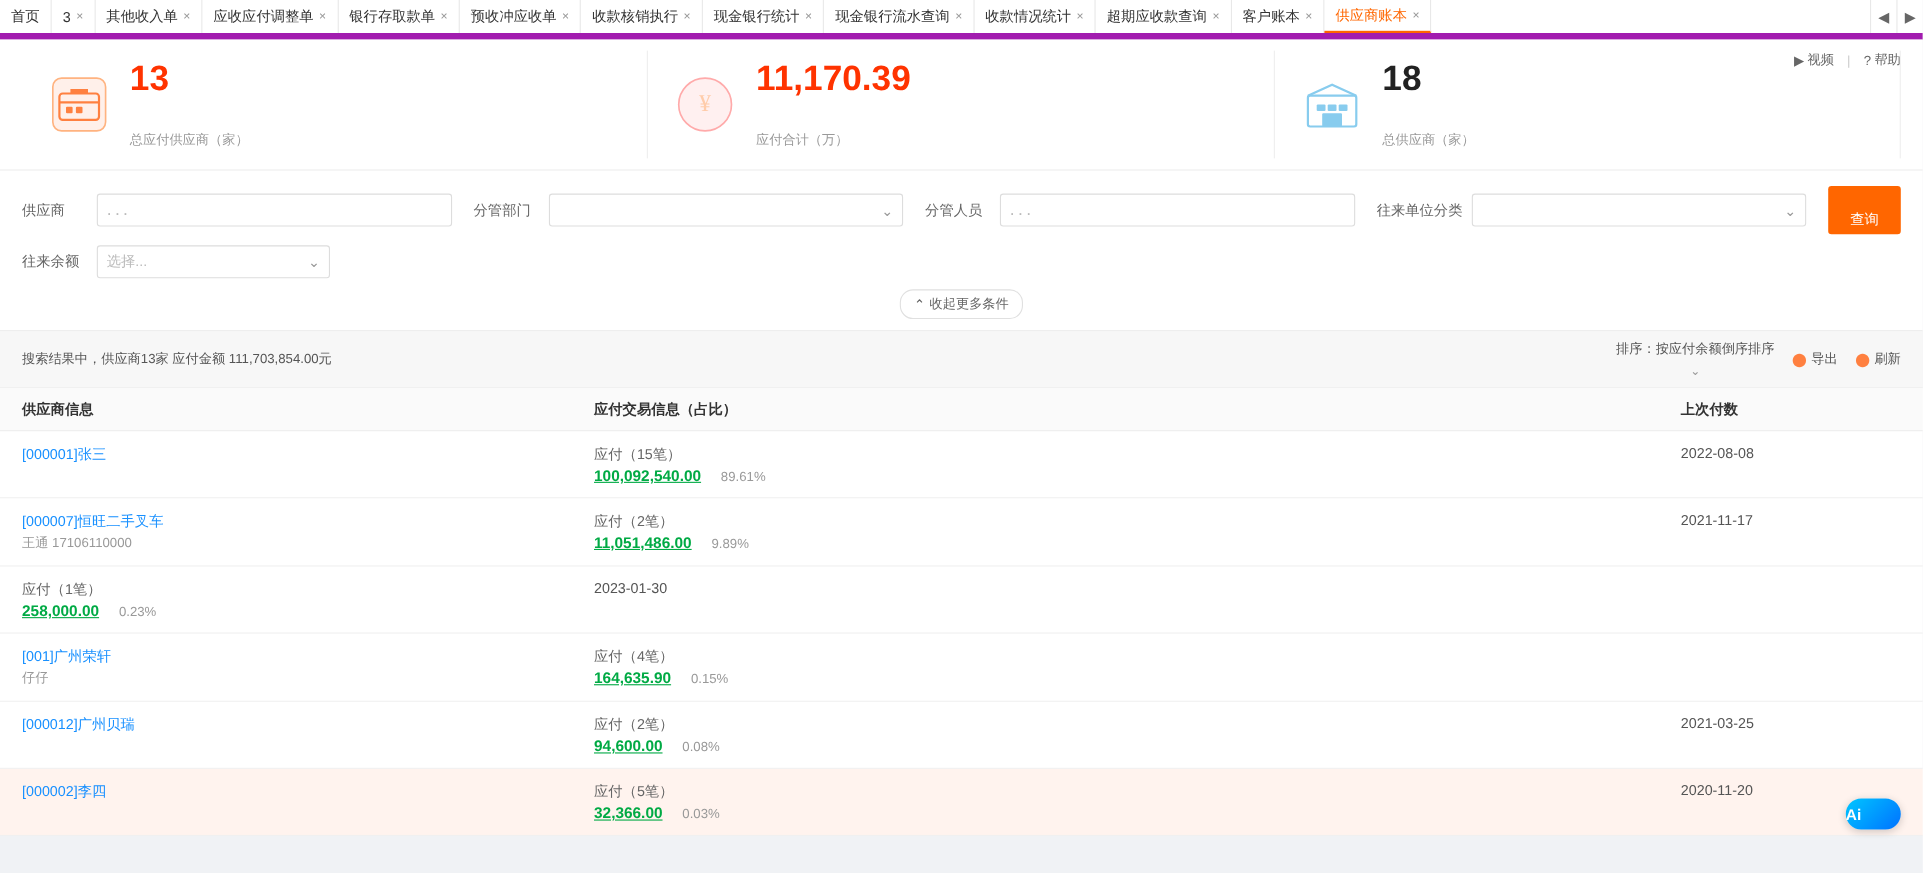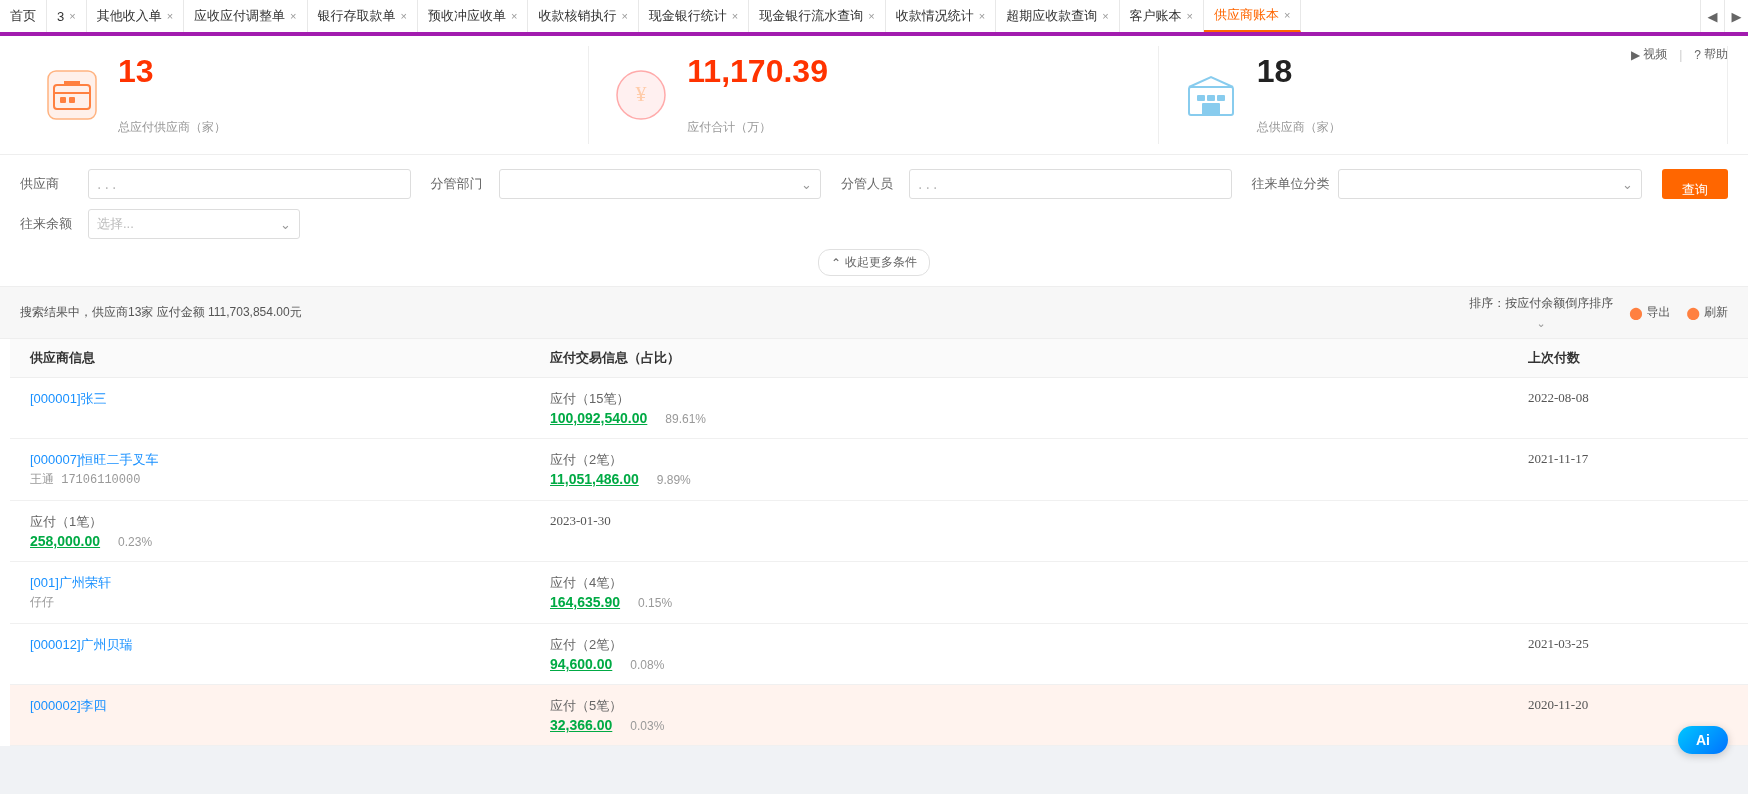--- a/index.html
+++ b/index.html
@@ -6,7 +6,7 @@
     body { font-family: 'Microsoft YaHei', 'SimHei', Arial, sans-serif; font-size: 13px; background: #f0f2f5; color: #333; width: 1748px; overflow-x: hidden; }
 
     
-    .top-nav { display: flex; align-items: center; background: #fff; border-bottom: 4px solid #a21caf; height: 36px; overflow: hidden; }
+    .top-nav { display: flex; align-items: center; background: #fff; border-bottom: 6px solid #a21caf; height: 36px; overflow: hidden; }
     .nav-item { display: flex; align-items: center; padding: 0 10px; height: 100%; white-space: nowrap; font-size: 13px; color: #333; border-right: 1px solid #e8e8e8; cursor: pointer; flex-shrink: 0; }
     .nav-item.active { color: #ff6600; border-bottom: 2px solid #ff6600; }
     .nav-item .close-x { margin-left: 5px; color: #999; font-size: 11px; }

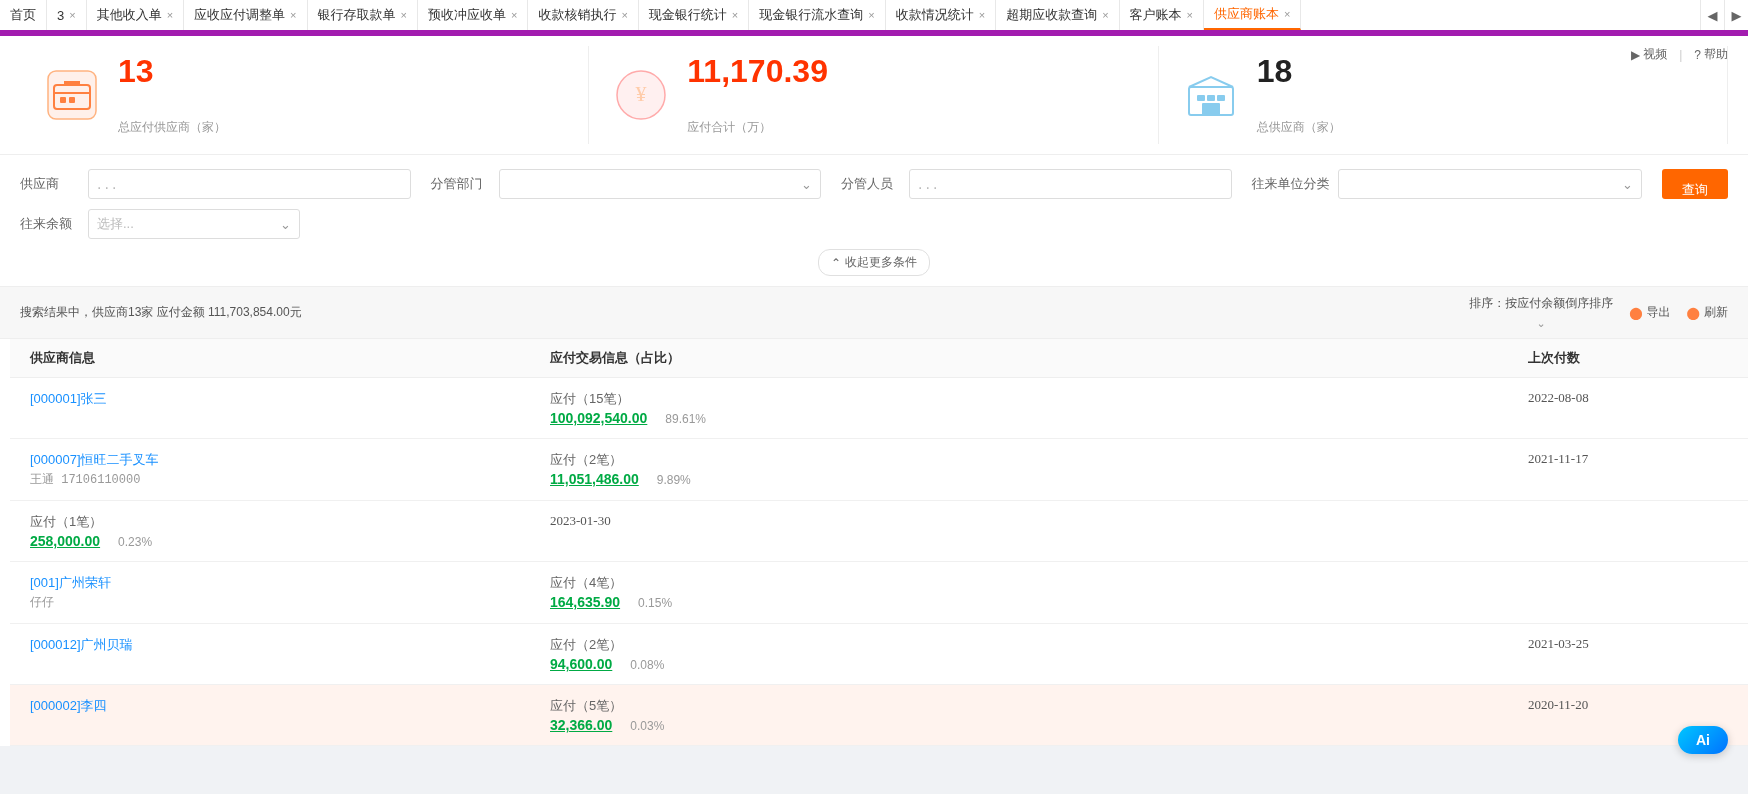--- a/index.html
+++ b/index.html
@@ -33,7 +33,7 @@
     .filter-input { flex: 1; height: 30px; border: 1px solid #ddd; border-radius: 3px; padding: 0 8px; font-size: 13px; color: #333; display: flex; align-items: center; justify-content: space-between; cursor: pointer; background: #fff; position: relative; }
     .filter-input span { color: #bbb; }
     .filter-select { display: flex; align-items: center; justify-content: space-between; }
-    .search-btn { background: #ff6600; color: #fff; border: none; border-radius: 3px; padding: 12px 20px; font-size: 13px; cursor: pointer; white-space: nowrap; height: 30px; }
+    .search-btn { background: #ff6600; color: #fff; border: none; border-radius: 3px; padding: 22px 20px; font-size: 13px; cursor: pointer; white-space: nowrap; height: 30px; }
     .collapse-btn { display: flex; align-items: center; justify-content: center; gap: 4px; color: #666; font-size: 12px; cursor: pointer; padding: 4px 12px; border: 1px solid #e0e0e0; border-radius: 12px; margin: 0 auto; width: fit-content; }
 
     

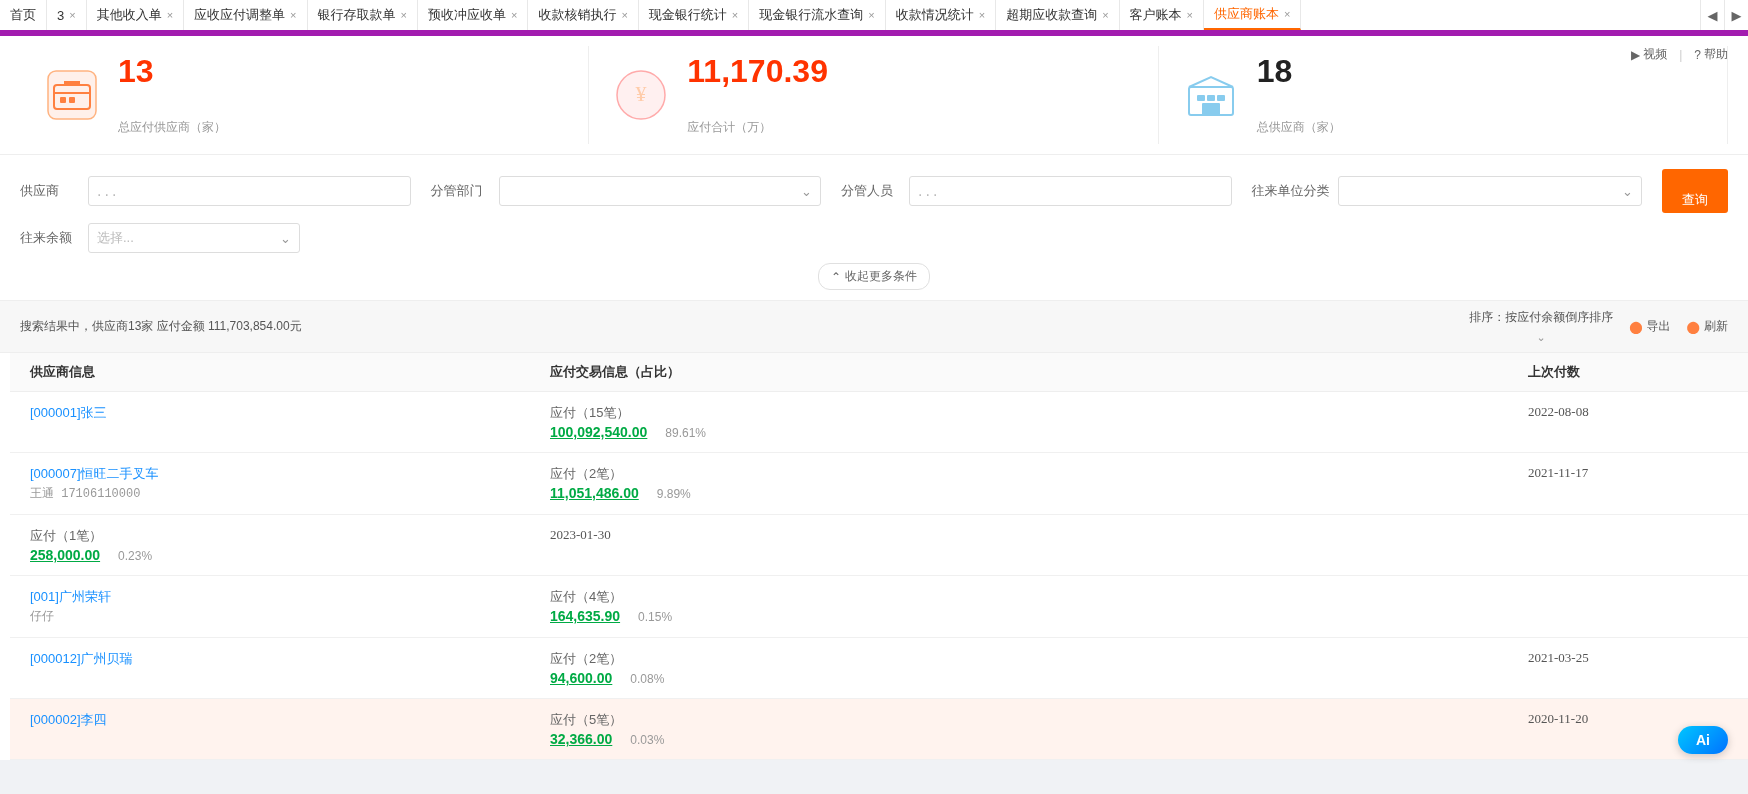--- a/index.html
+++ b/index.html
@@ -42,7 +42,7 @@
     .result-action { display: flex; align-items: center; gap: 4px; cursor: pointer; color: #555; font-size: 12px; }
 
     
-    .table-container { background: #fff; margin: 0; padding-left: 10px; }
+    .table-container { background: #fff; margin: 0; }
     .table-header { display: grid; grid-template-columns: 520px 1fr 200px; padding: 10px 20px; border-bottom: 1px solid #eee; font-size: 13px; font-weight: bold; color: #333; background: #fafafa; }
     .table-row { display: grid; grid-template-columns: 520px 1fr 200px; padding: 12px 20px; border-bottom: 1px solid #f0f0f0; align-items: start; }
     .table-row.highlighted { background: #fff3ee; }

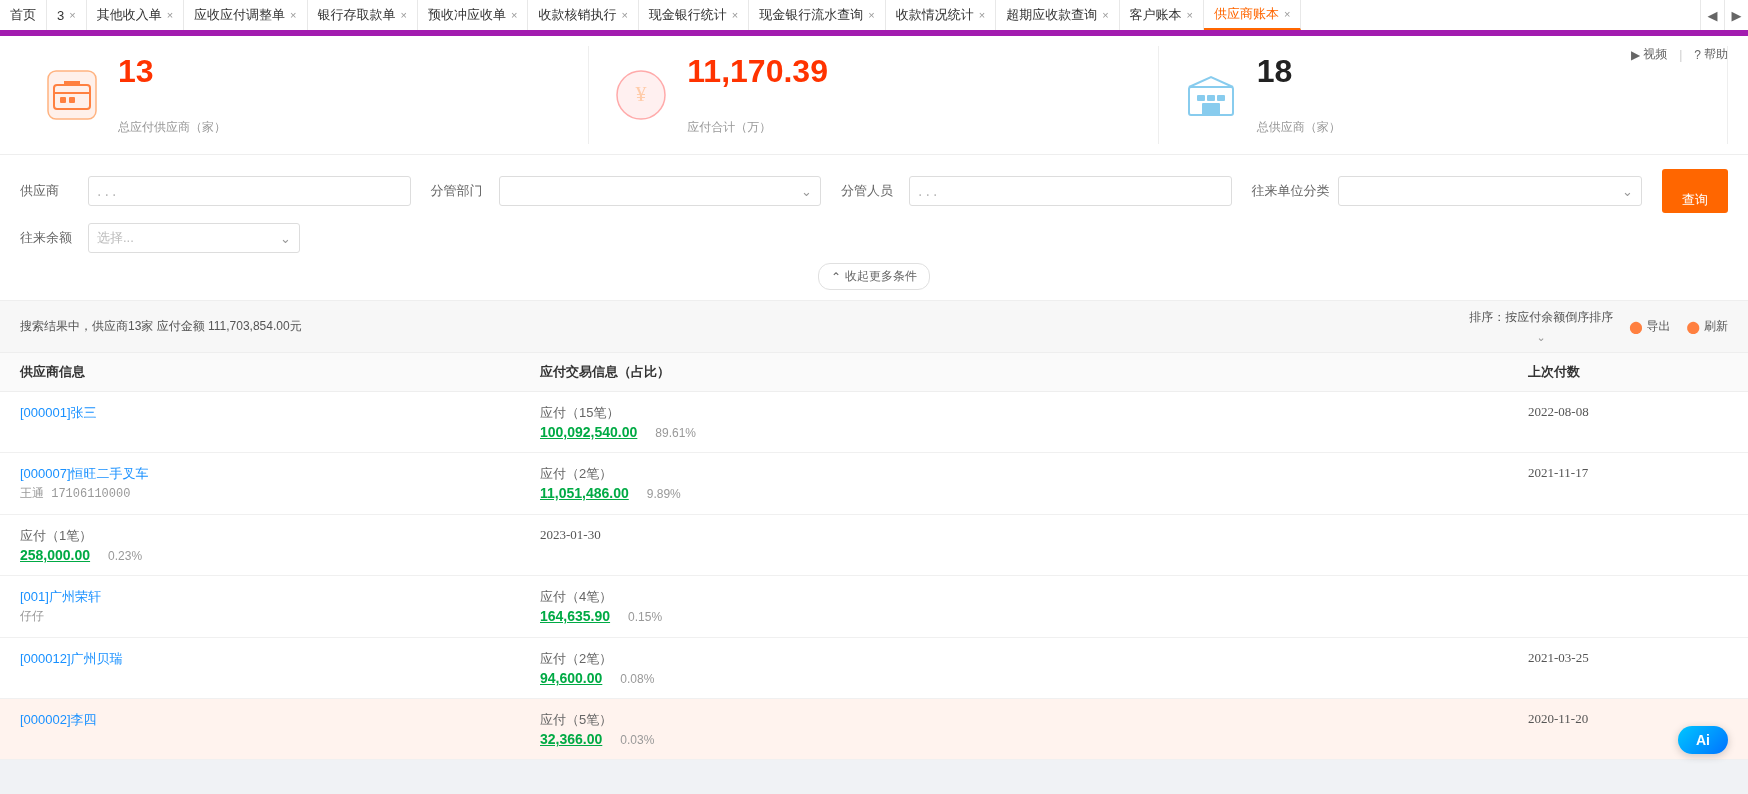--- a/index.html
+++ b/index.html
@@ -52,7 +52,7 @@
     .tx-amount { color: #00aa44; font-size: 14px; font-weight: bold; text-decoration: underline; cursor: pointer; margin-top: 2px; }
     .tx-pct { color: #999; font-size: 12px; margin-left: 10px; }
     .tx-row { display: flex; align-items: baseline; gap: 8px; }
-    .last-pay { color: #555; font-size: 13px; font-family: Liberation Serif, serif; }
+    .last-pay { color: #555; font-size: 13px; }
   </style>
 </head>
 <body>

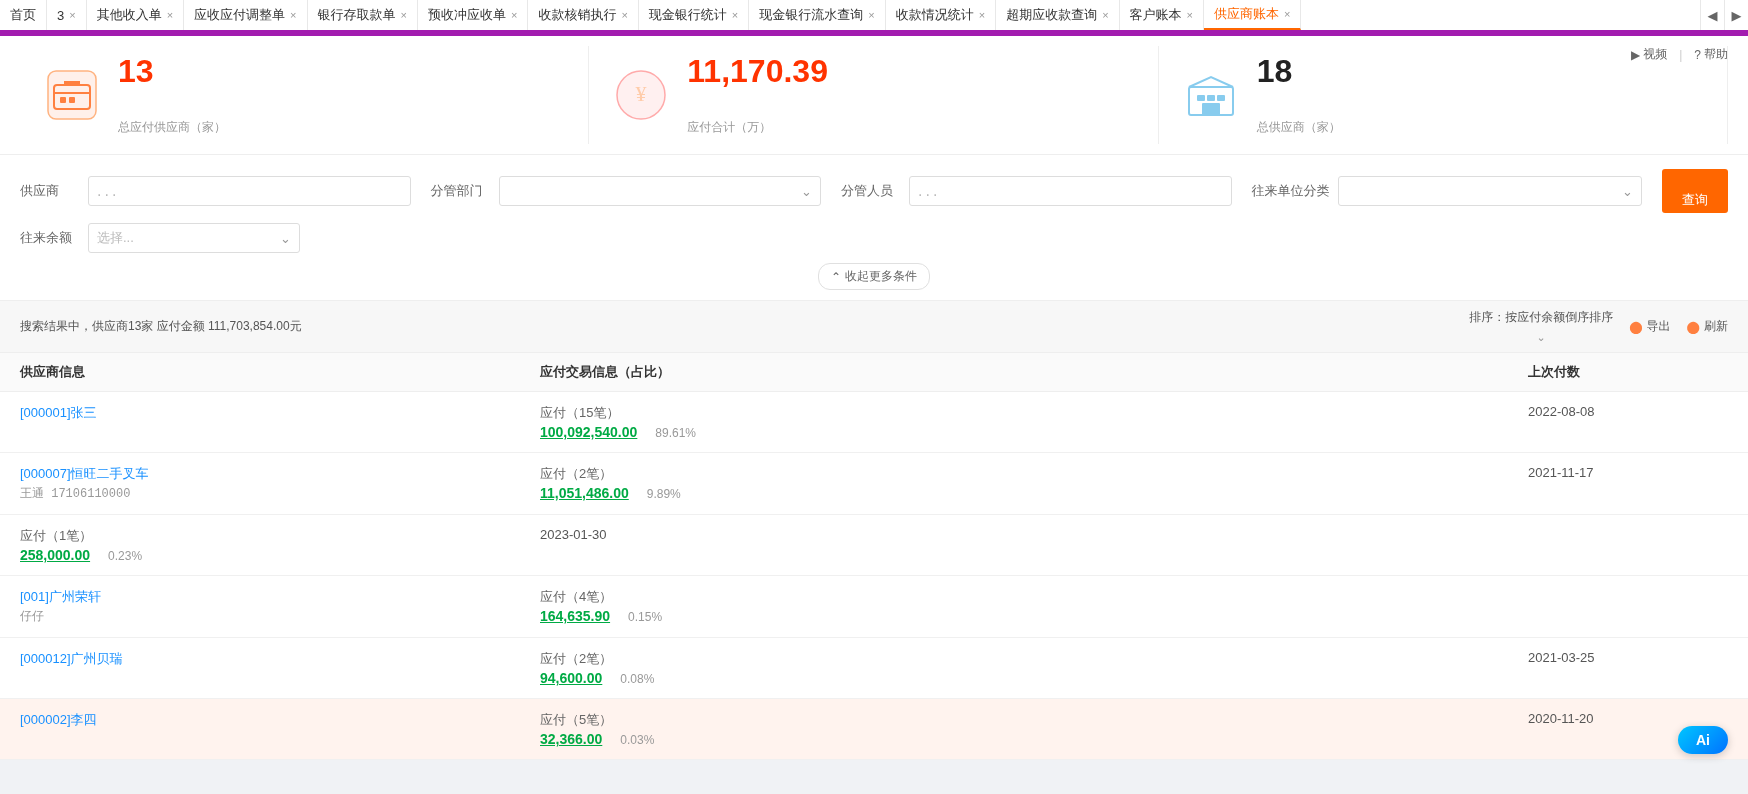--- a/index.html
+++ b/index.html
@@ -47,7 +47,7 @@
     .table-row { display: grid; grid-template-columns: 520px 1fr 200px; padding: 12px 20px; border-bottom: 1px solid #f0f0f0; align-items: start; }
     .table-row.highlighted { background: #fff3ee; }
     .supplier-name { color: #1890ff; cursor: pointer; font-size: 13px; }
-    .supplier-sub { color: #999; font-size: 12px; margin-top: 2px; font-family: Liberation Mono, monospace; }
+    .supplier-sub { color: #999; font-size: 12px; margin-top: 2px; }
     .tx-label { color: #666; font-size: 13px; }
     .tx-amount { color: #00aa44; font-size: 14px; font-weight: bold; text-decoration: underline; cursor: pointer; margin-top: 2px; }
     .tx-pct { color: #999; font-size: 12px; margin-left: 10px; }

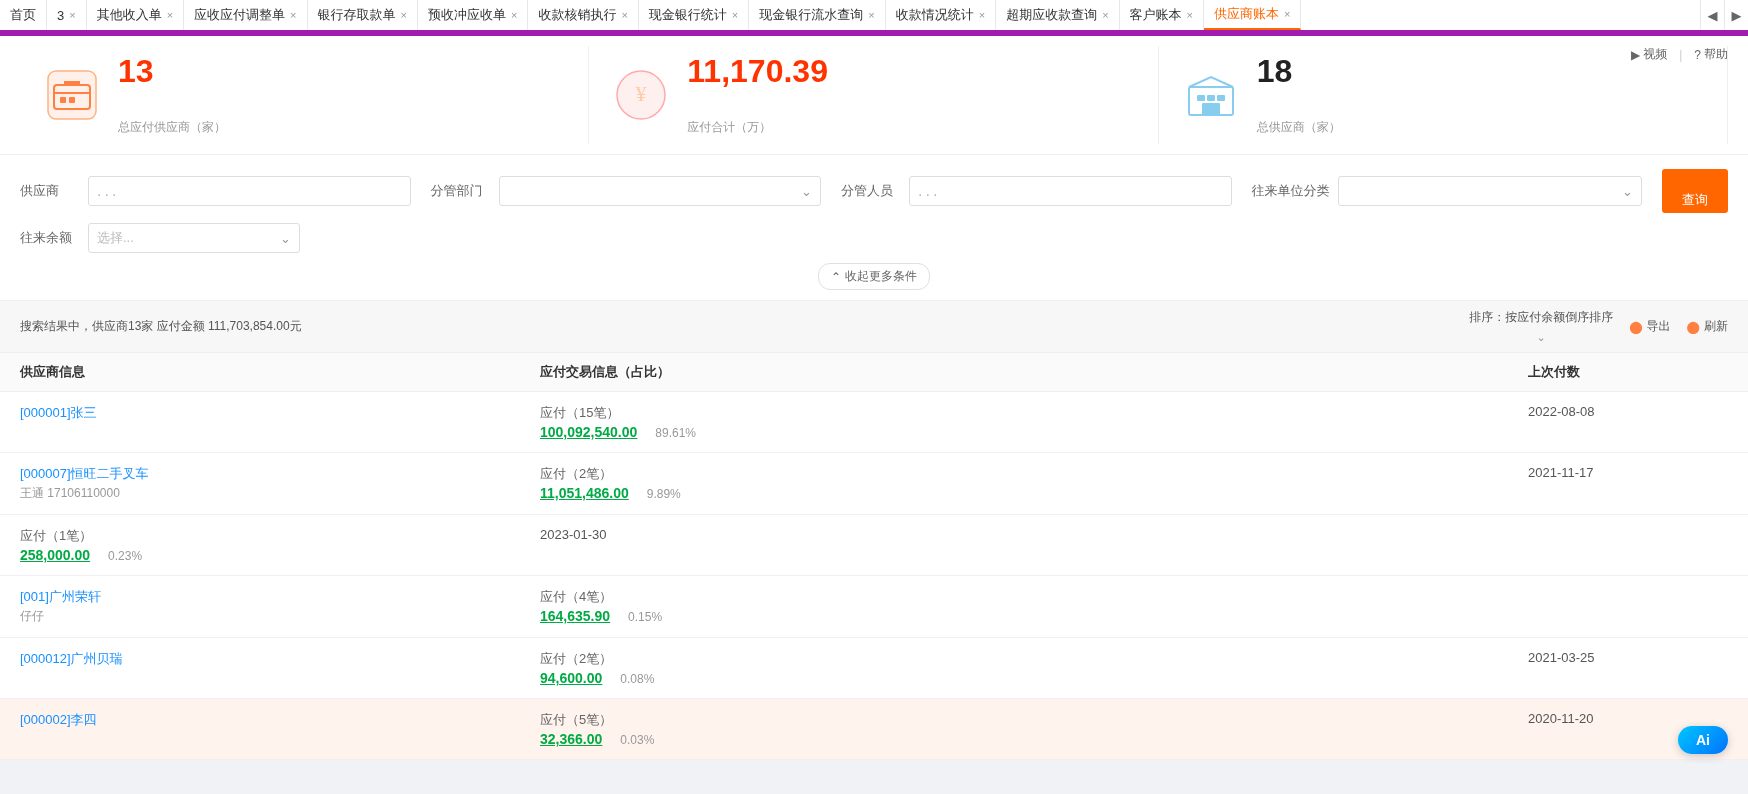--- a/index.html
+++ b/index.html
@@ -294,7 +294,7 @@
     </div>
 </div>
 
-<div style="position:fixed;bottom:40px;right:20px;width:50px;height:28px;background:linear-gradient(135deg,#00c6ff,#0072ff);border-radius:14px;display:flex;align-items:center;justify-content:center;cursor:pointer;box-shadow:0 2px 8px rgba(0,0,0,0.2);">
+<div style="position:fixed;bottom:40px;right:20px;width:50px;height:28px;background:linear-gradient(135deg,#00c6ff,#0072ff);border-radius:14px;display:flex;align-items:center;cursor:pointer;box-shadow:0 2px 8px rgba(0,0,0,0.2);">
   <span style="color:#fff;font-weight:bold;font-size:14px;">Ai</span>
 </div>
 

